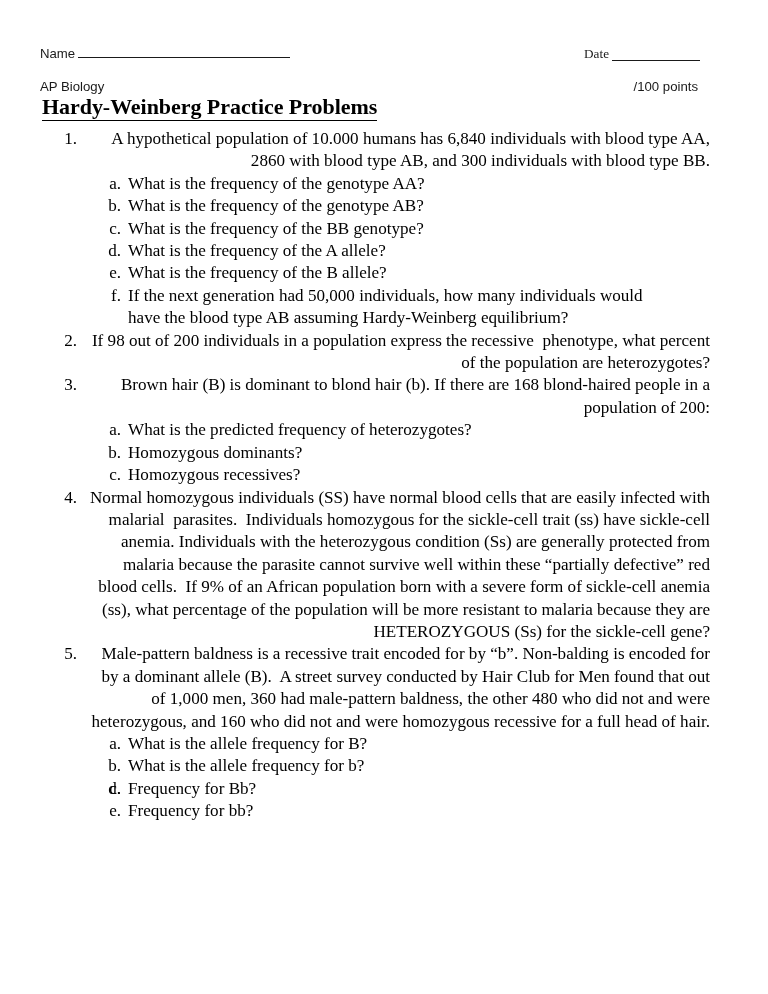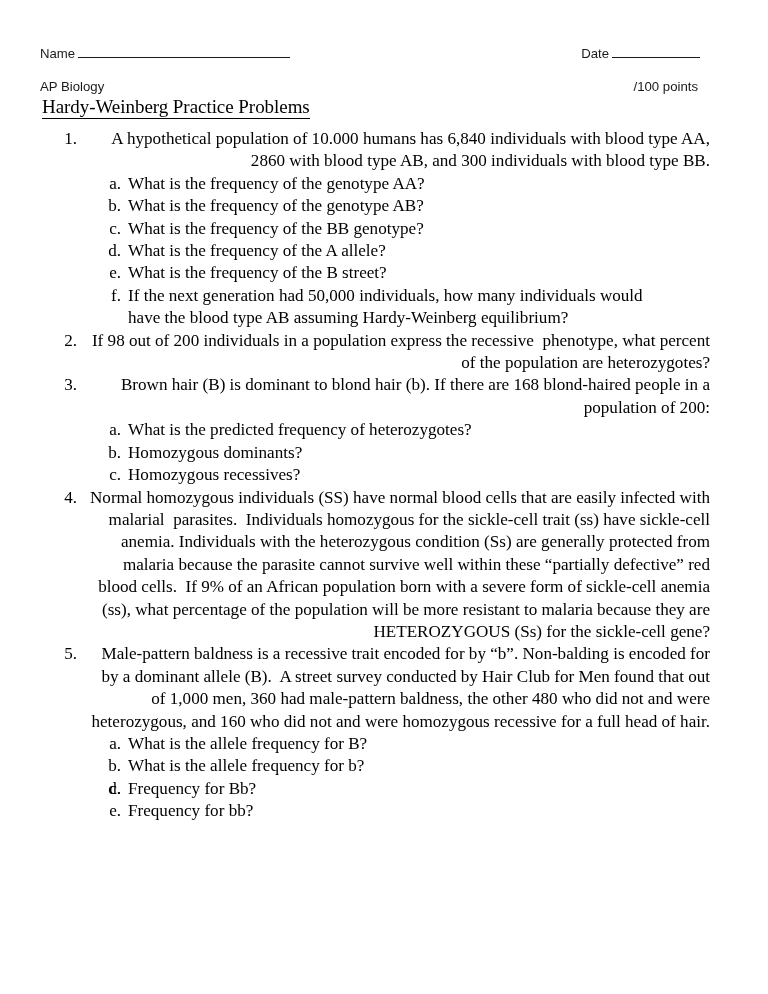--- a/index.html
+++ b/index.html
@@ -49,9 +49,10 @@
   }
   .hdr-right {
     display: flex;
-    align-items: flex-start;
+    align-items: center;
     white-space: pre;
     margin-left: auto;
+    font-family: Liberation Serif, serif;
   }
   .rule-name {
     display: inline-block;

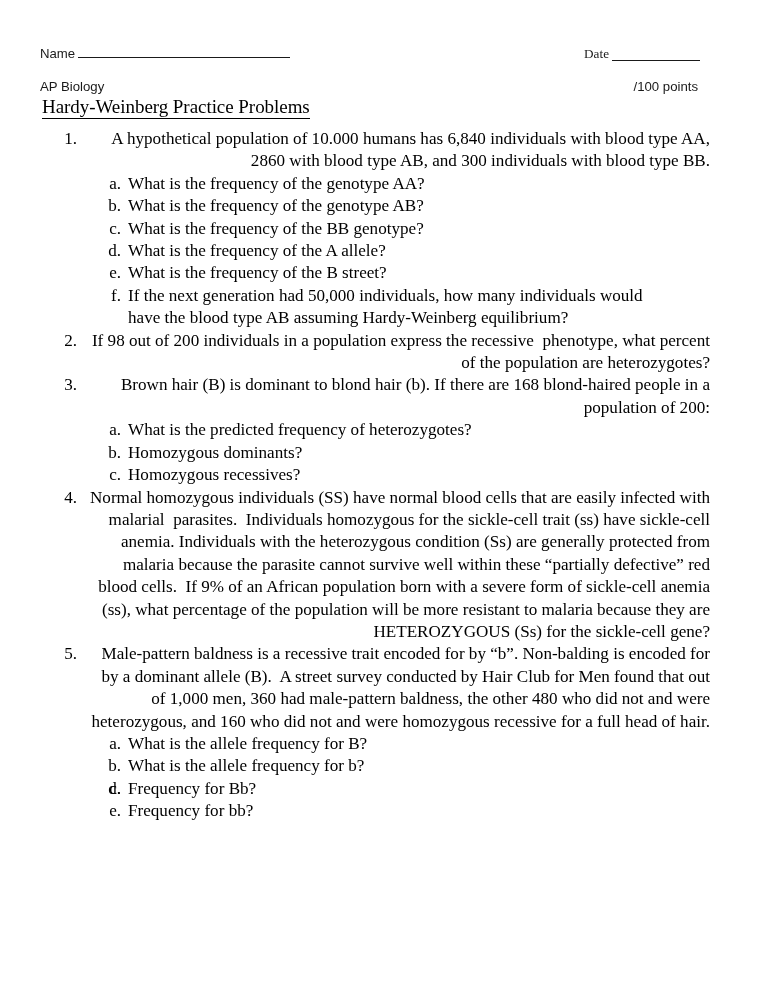--- a/index.html
+++ b/index.html
@@ -83,10 +83,11 @@
     left: 42px;
     top: 96px;
     font-family: "Liberation Serif", serif;
-    font-size: 19px;
+    font-size: 22px;
     line-height: 22px;
     letter-spacing: -0.05px;
     color: #000;
+    font-weight: bold;
   }
   .doc-title .t-underline {
     border-bottom: 1.2px solid #000;

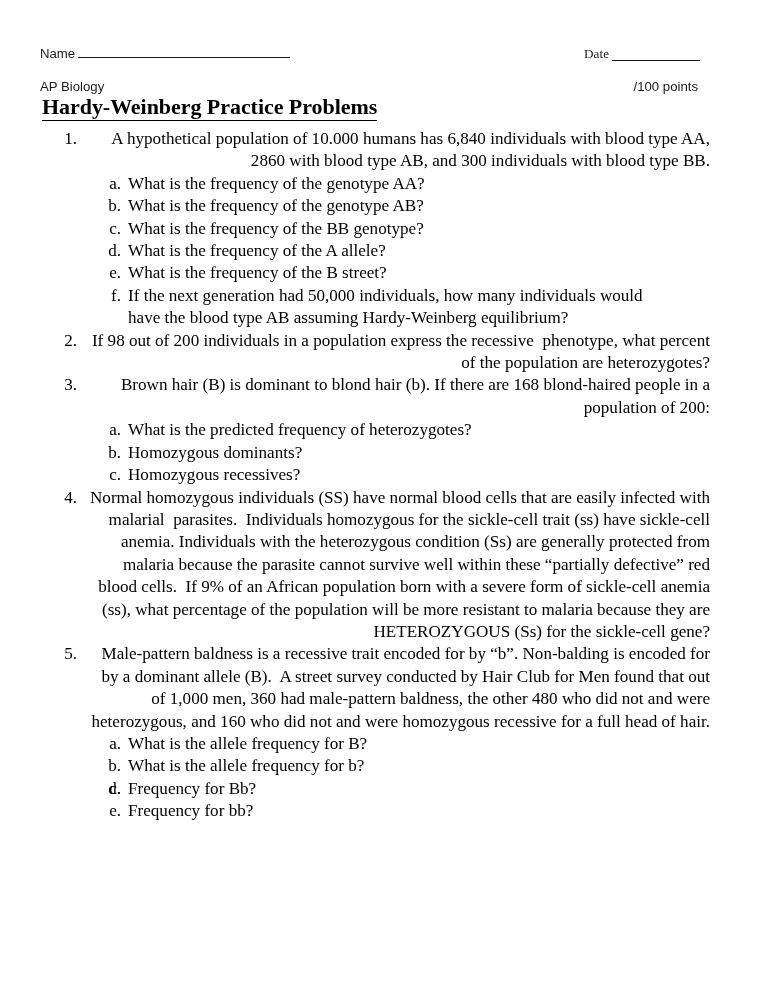--- a/index.html
+++ b/index.html
@@ -192,7 +192,7 @@
         </div>
         <div class="subitem">
           <span class="marker">e.</span>
-          <span class="body">What is the frequency of the B street?</span>
+          <span class="body">What is the frequency of the B allele?</span>
         </div>
         <div class="subitem">
           <span class="marker">f.</span>

